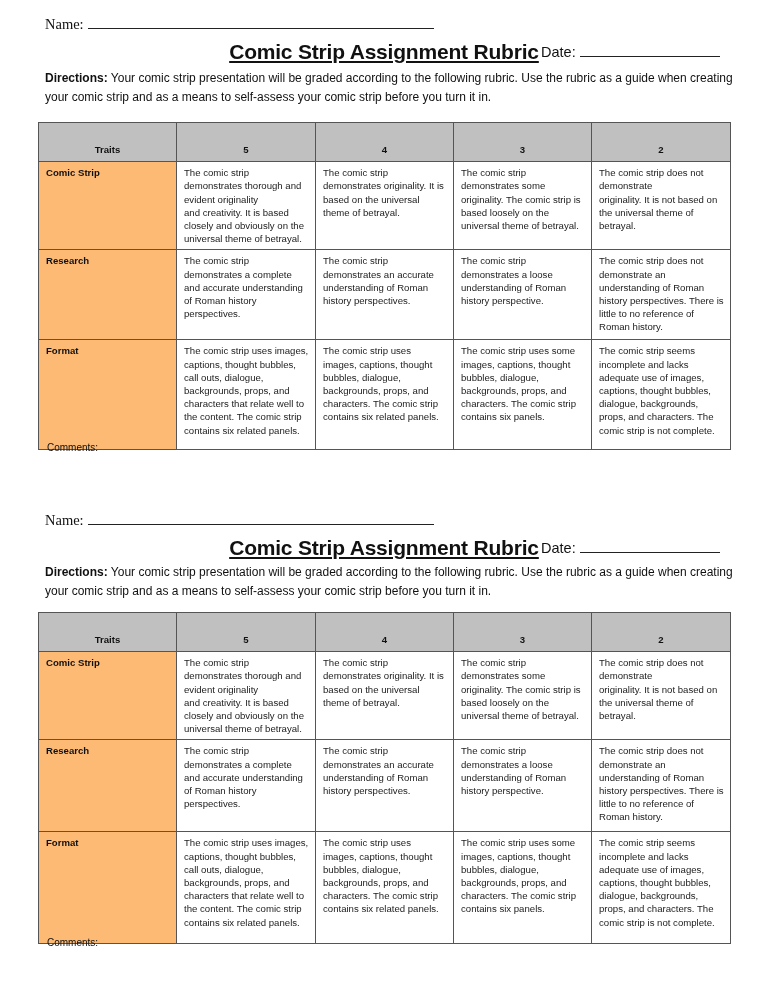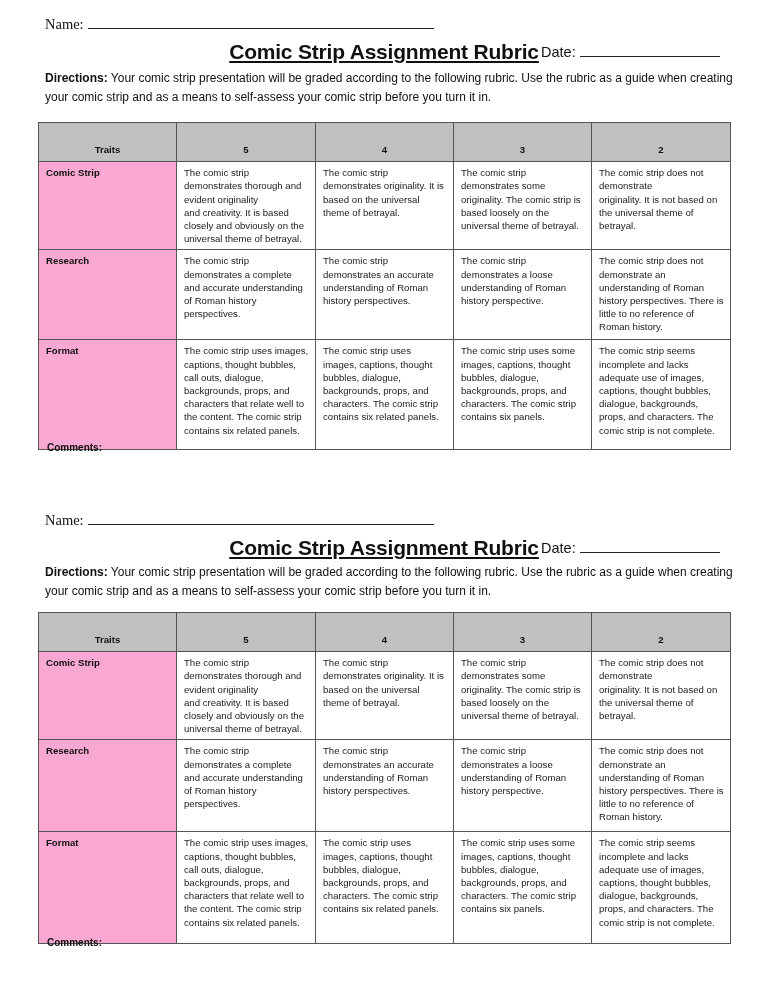--- a/index.html
+++ b/index.html
@@ -31,7 +31,7 @@
     background: #c0c0c0; font-weight: bold; text-align: center; padding: 20px 6px 5px 6px;
     height: 12px;
   }
-  table.grid td.trait { background: #f9a8d4; font-weight: bold; margin-top: 8px; }
+  table.grid td.trait { background: #fdba74; font-weight: bold; margin-top: 8px; }
   table.grid td.desc { background: #ffffff; color: #222; }
   .comments { position: absolute; left: 47px; font-size: 10px; font-weight: bold; }
 </style>

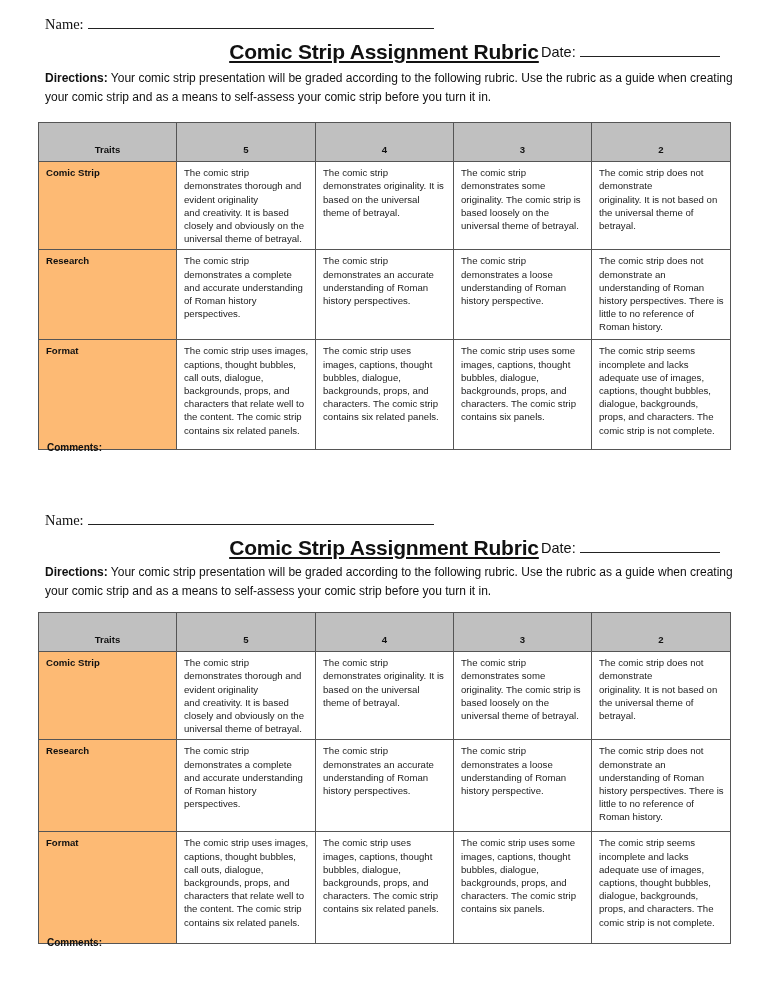--- a/index.html
+++ b/index.html
@@ -33,7 +33,7 @@
   }
   table.grid td.trait { background: #fdba74; font-weight: bold; margin-top: 8px; }
   table.grid td.desc { background: #ffffff; color: #222; }
-  .comments { position: absolute; left: 47px; font-size: 10px; font-weight: bold; }
+  .comments { position: absolute; left: 47px; font-size: 10px; font-weight: normal; }
 </style>
 </head>
 <body>

